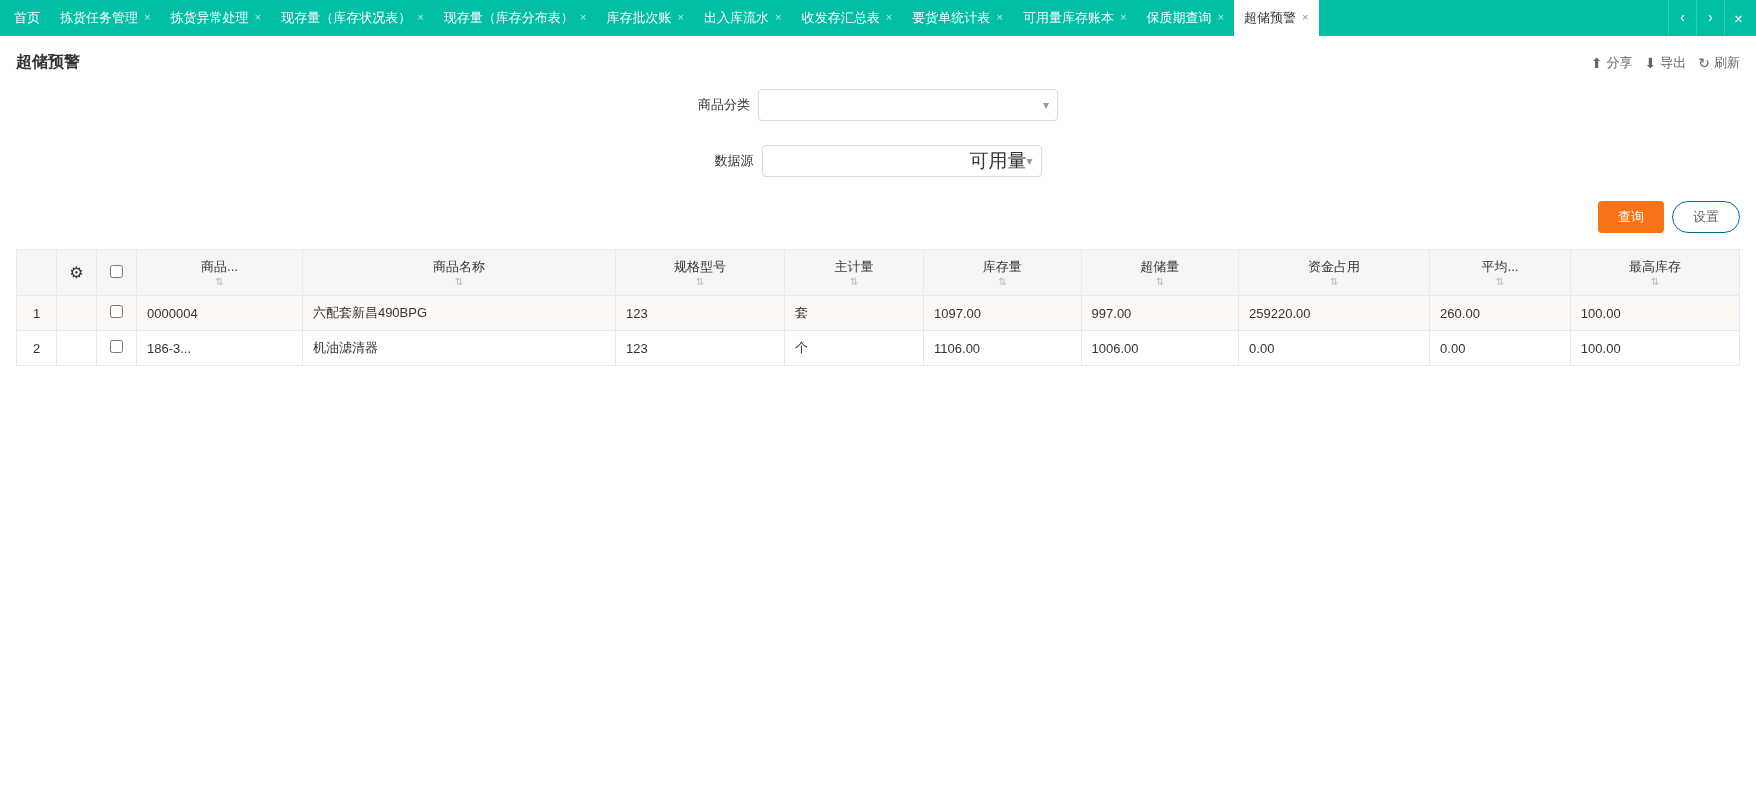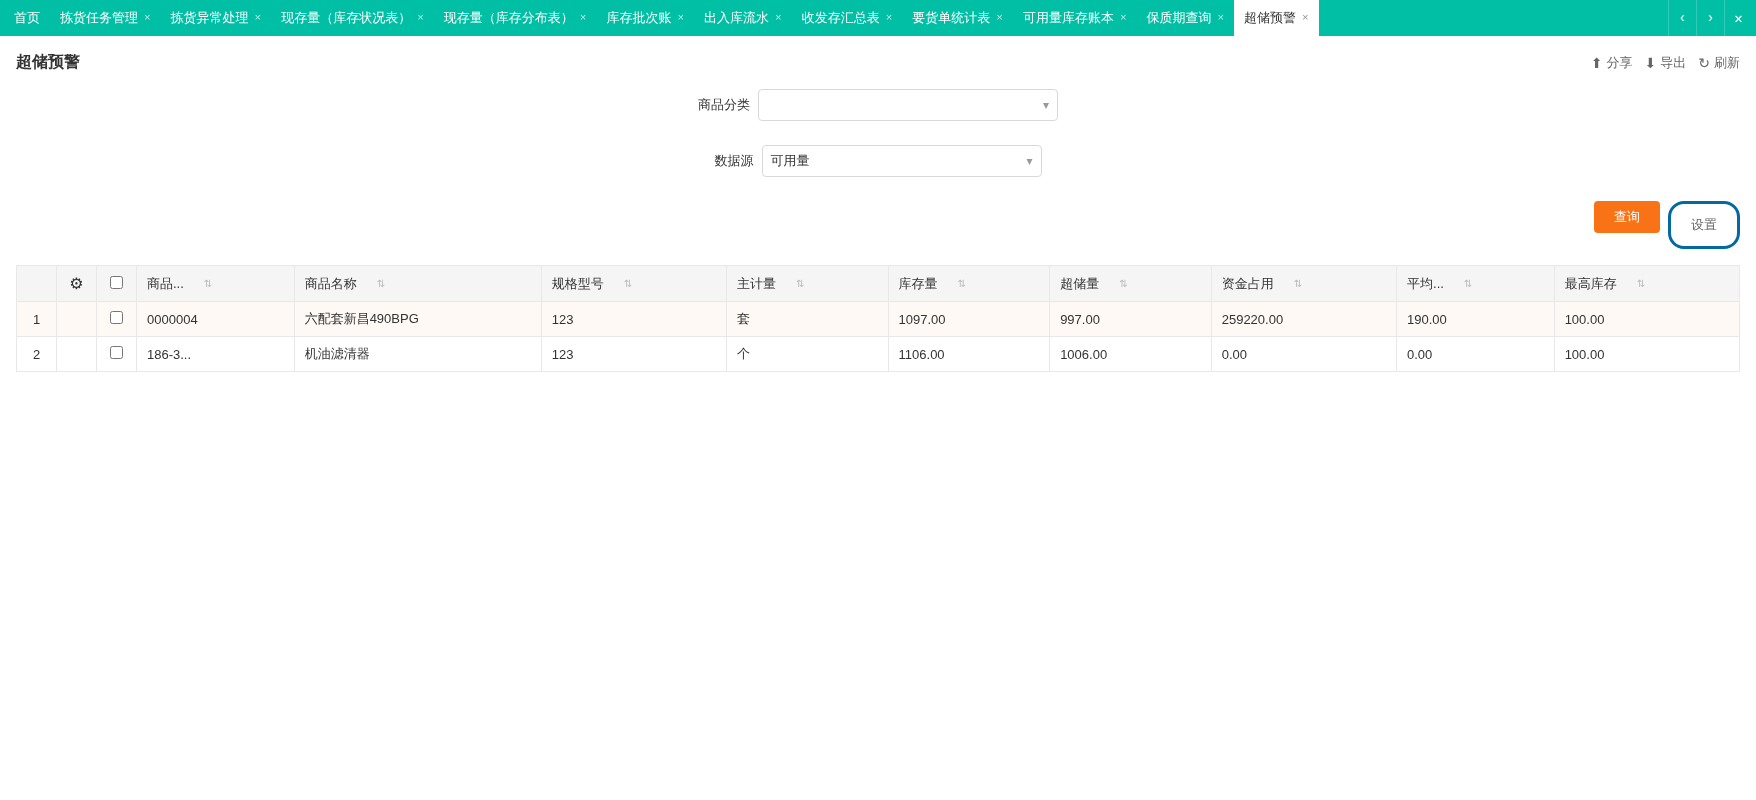--- a/index.html
+++ b/index.html
@@ -109,7 +109,7 @@
       cursor: pointer;
       justify-content: space-between;
     }
-    .filter-select-text { font-size: 13px; color: #999; flex: 1; }
+    .filter-select-text { font-size: 19px; color: #999; flex: 1; text-align: right; }
     .filter-select-arrow { color: #999; font-size: 12px; }
     .filter-actions {
       margin-left: auto;

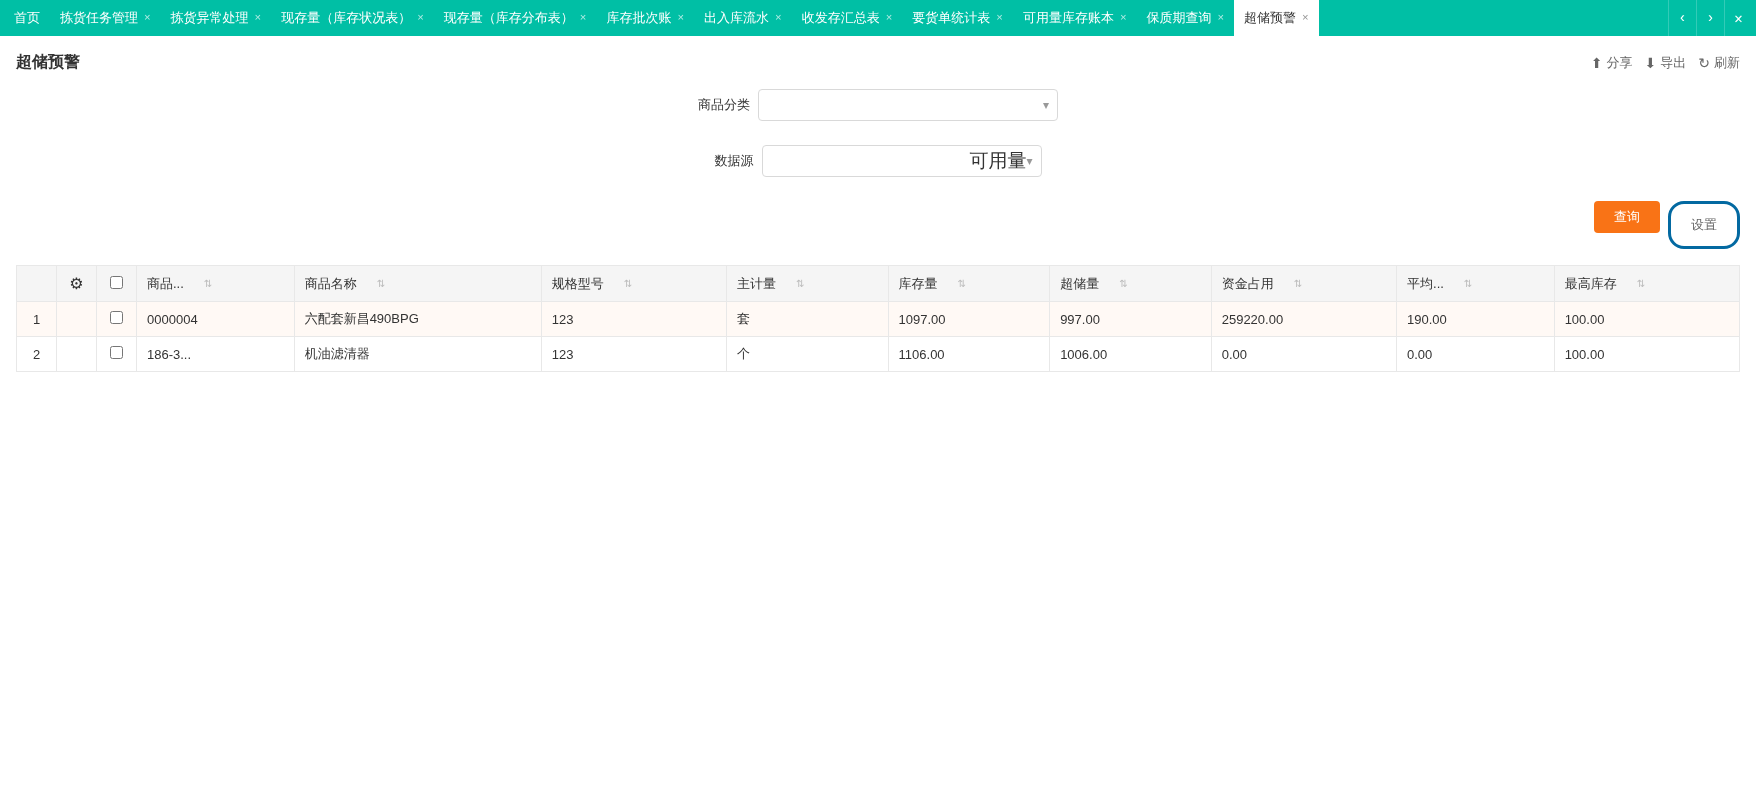--- a/index.html
+++ b/index.html
@@ -129,12 +129,12 @@
     .btn-default {
       background: #fff;
       color: #666;
-      border: 3px solid #0369a1;
+      border: 1px solid #0369a1;
       border-radius: 16px;
       padding: 6px 20px;
       font-size: 13px;
       cursor: pointer;
-      height: 48px;
+      height: 32px;
     }
 
     

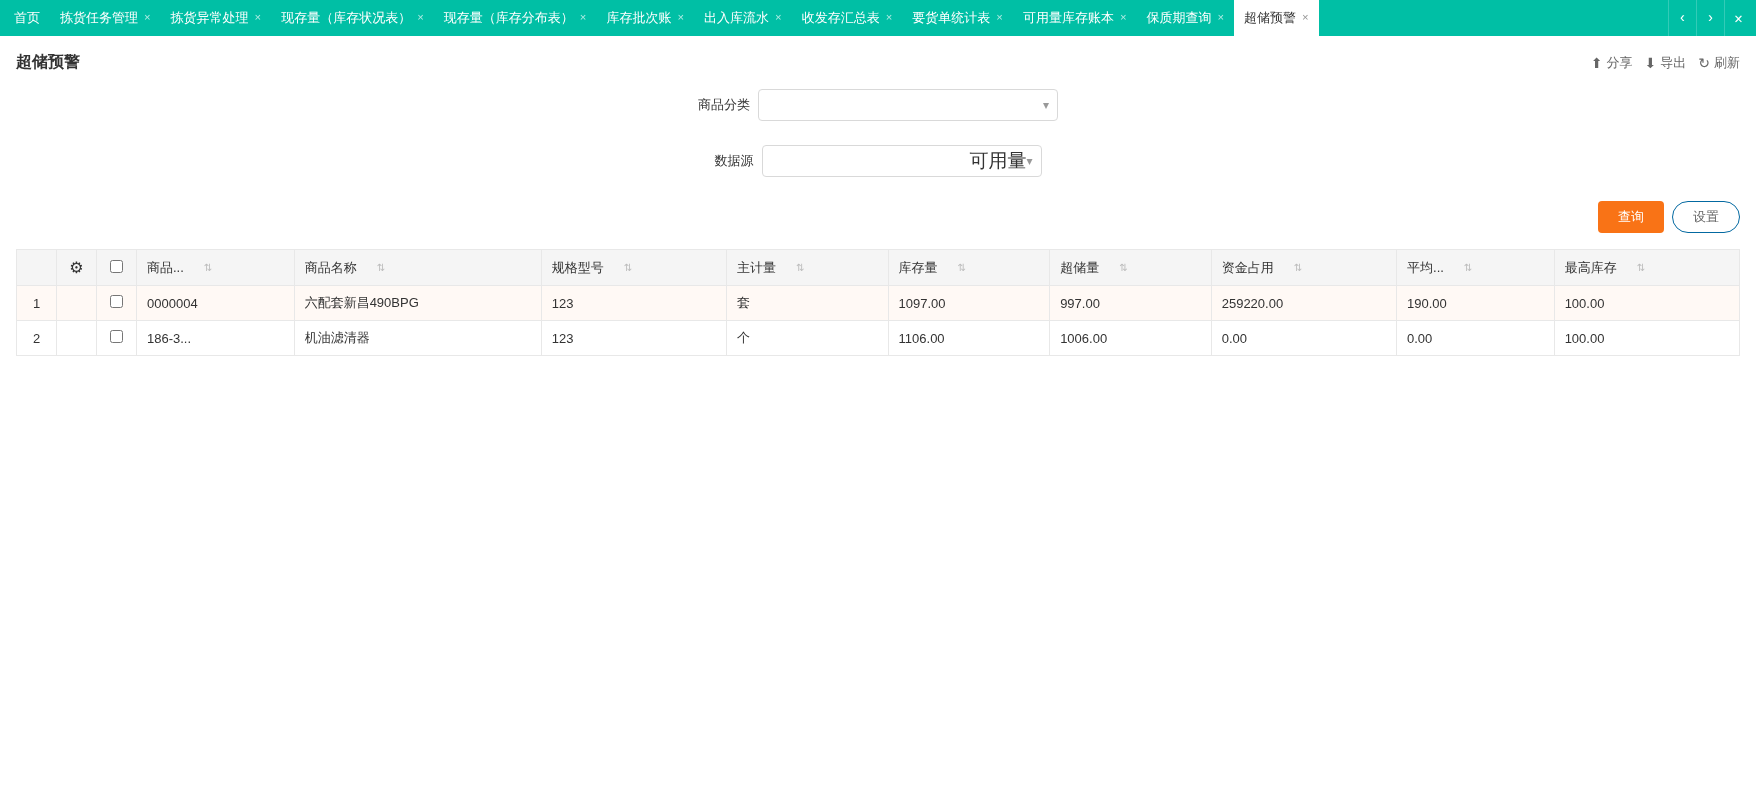--- a/index.html
+++ b/index.html
@@ -163,7 +163,8 @@
     .th-sort {
       display: flex;
       align-items: center;
-      gap: 20px;
+      gap: 0;
+      flex-direction: column;
     }
     .sort-icon { color: #bbb; font-size: 10px; }
 

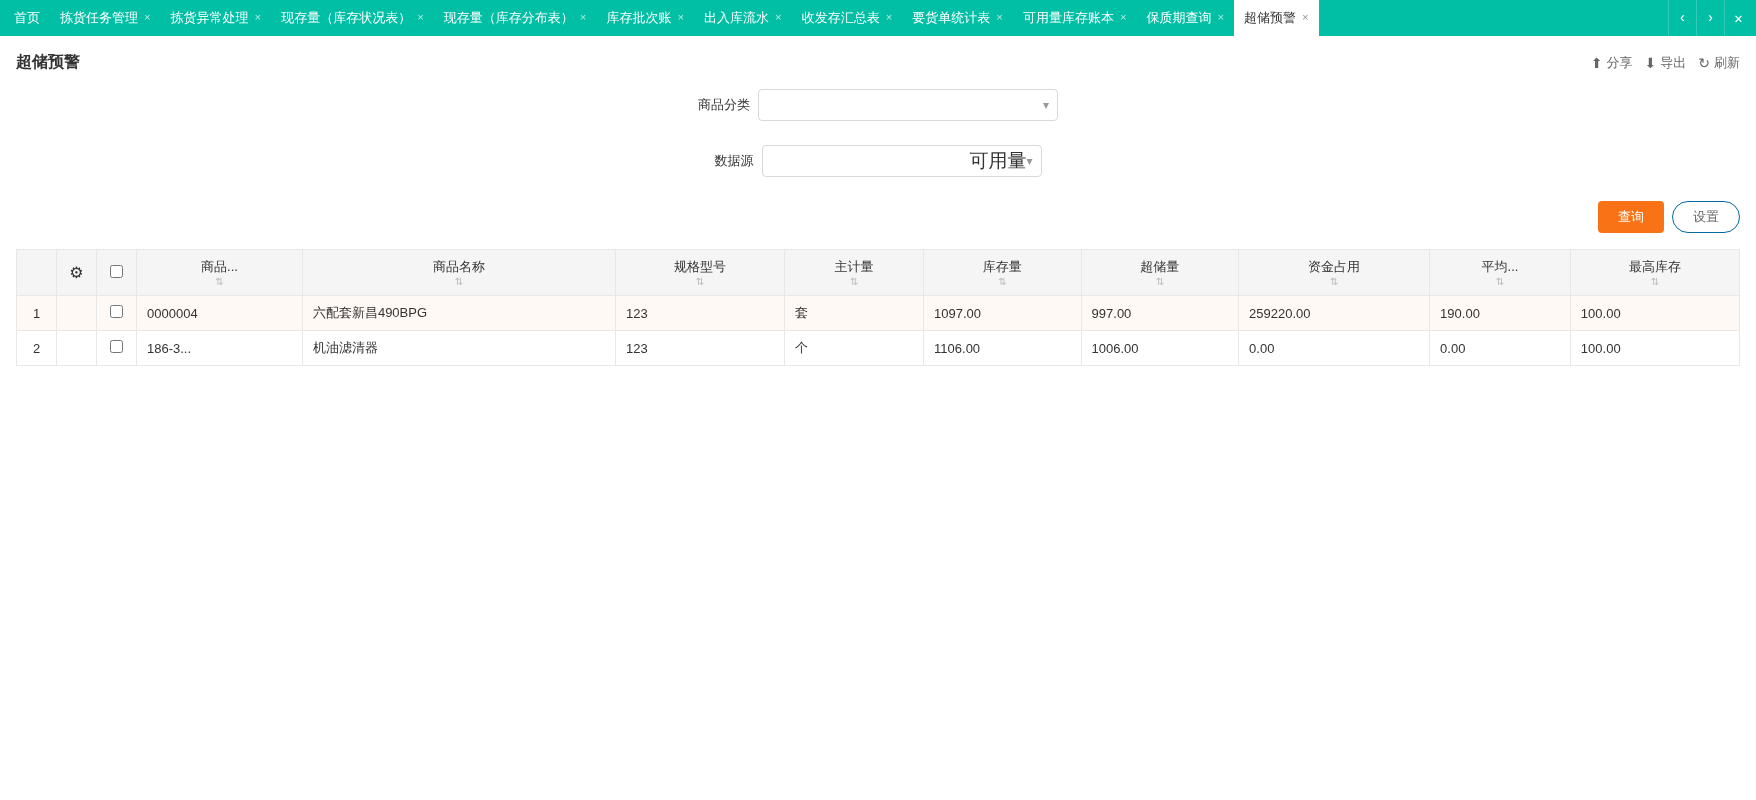--- a/index.html
+++ b/index.html
@@ -314,7 +314,7 @@
           <td>1097.00</td>
           <td>997.00</td>
           <td>259220.00</td>
-          <td>190.00</td>
+          <td>260.00</td>
           <td>100.00</td>
         </tr>
         <tr>

